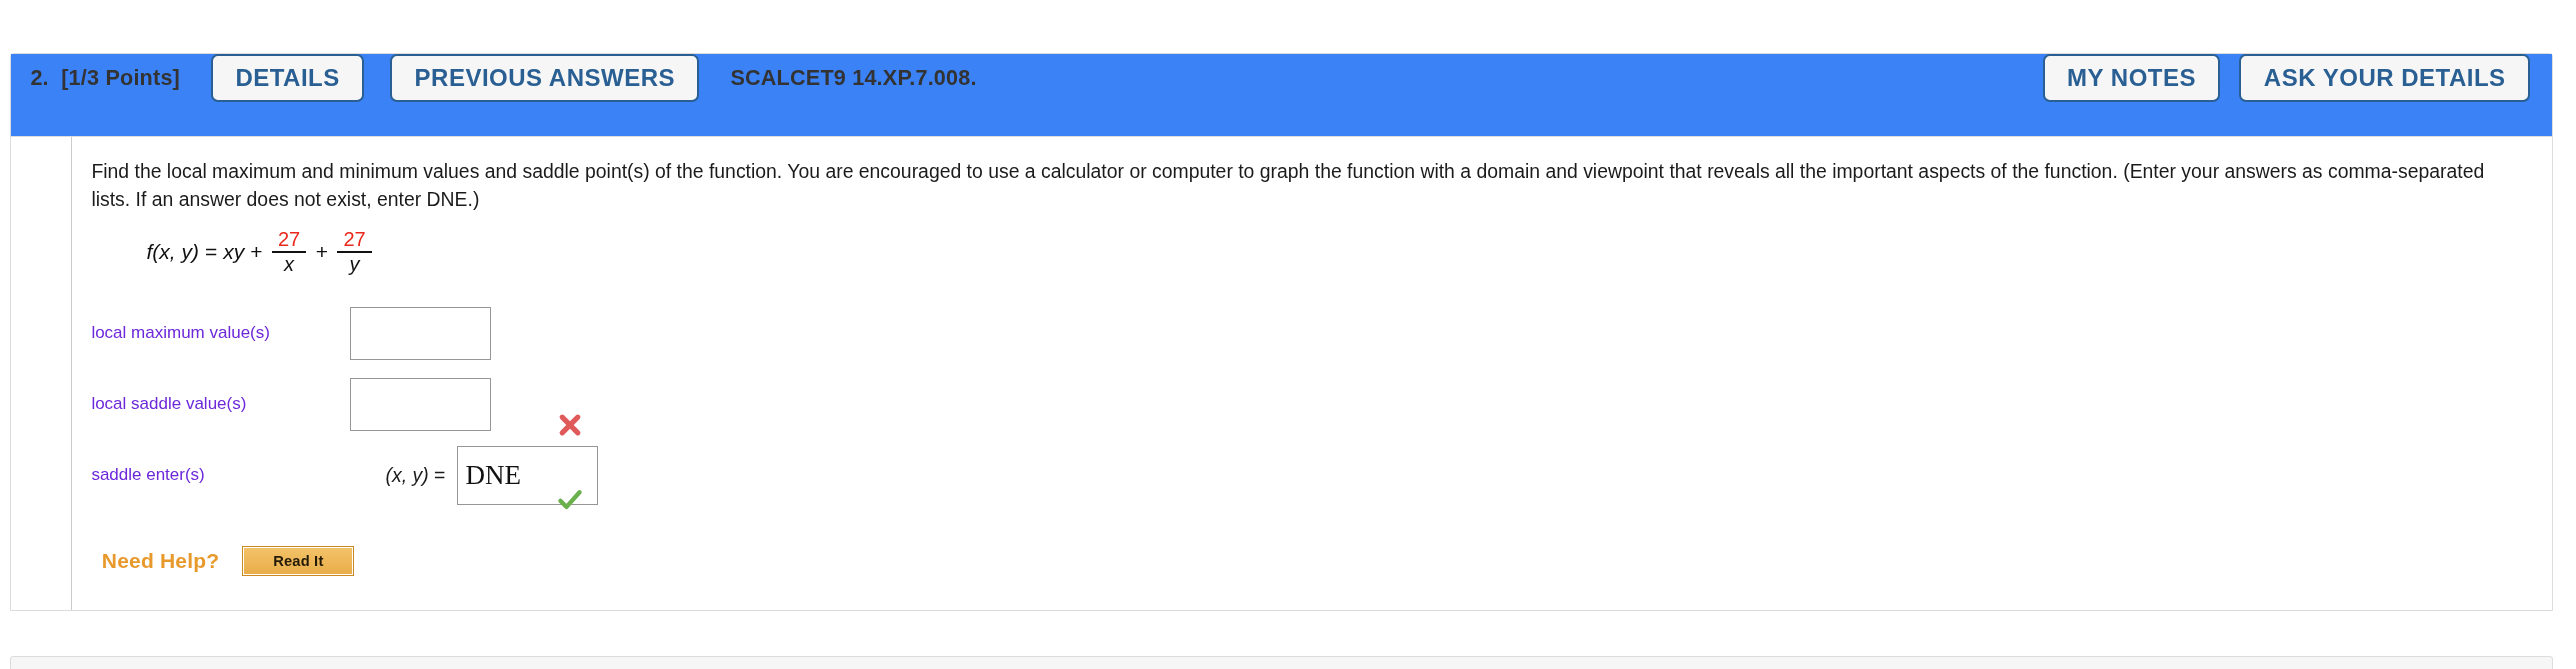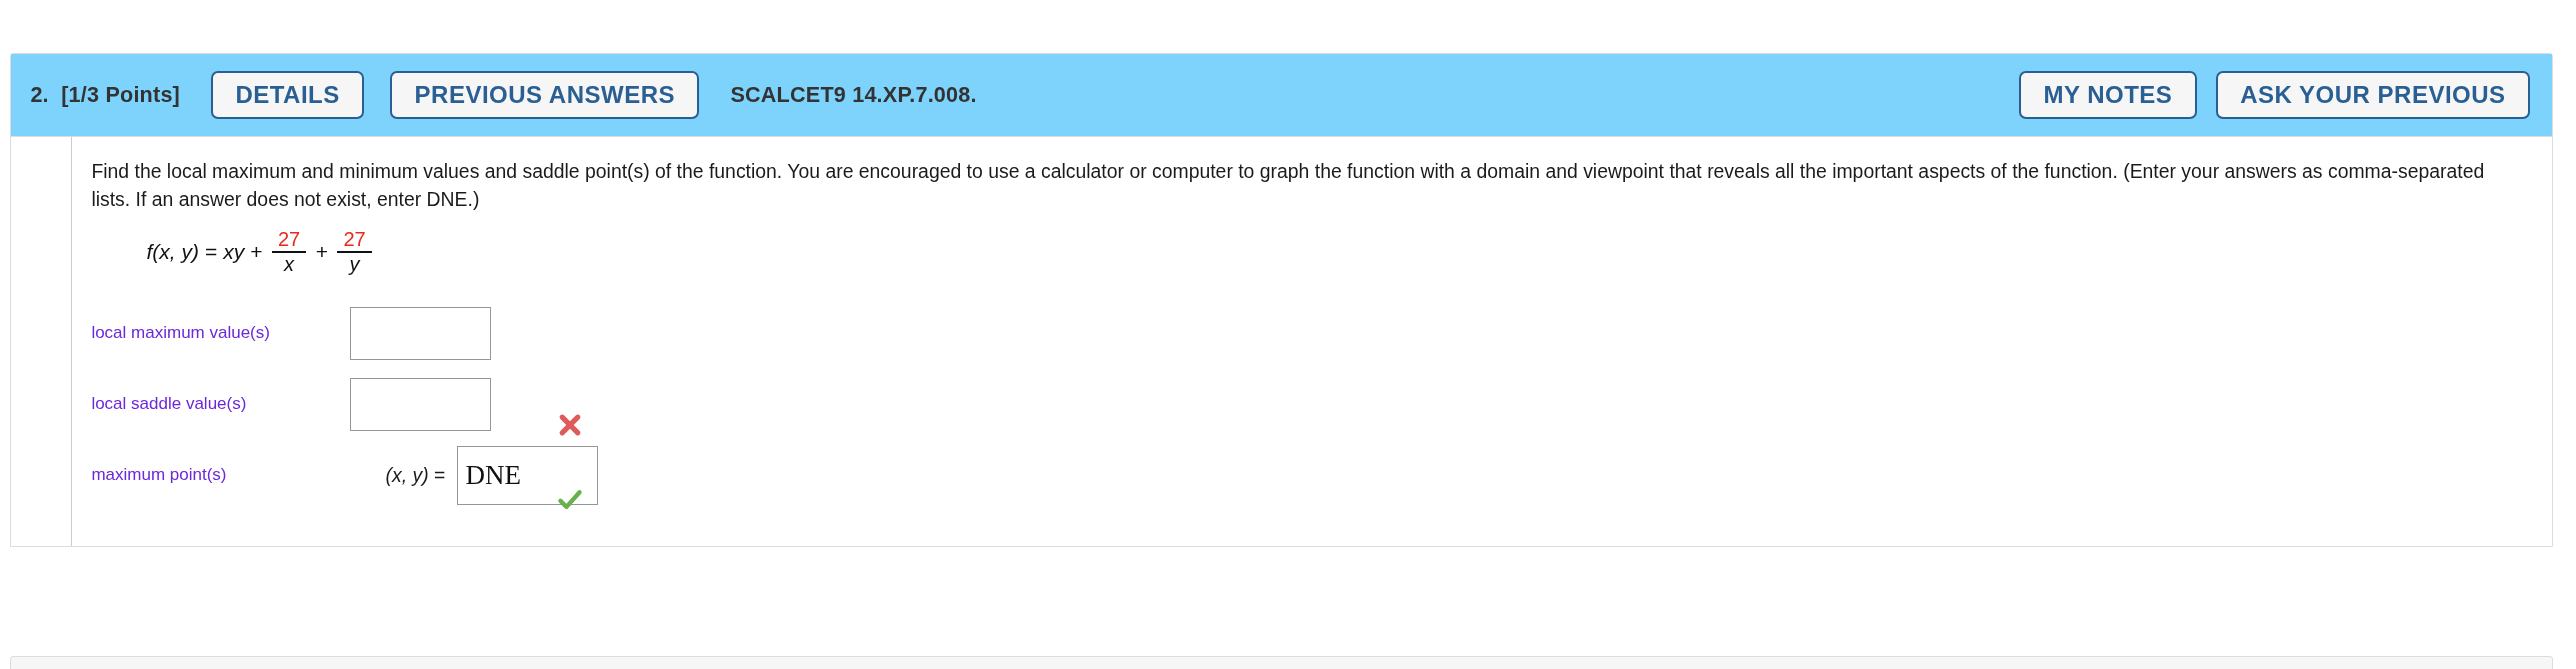--- a/index.html
+++ b/index.html
@@ -36,9 +36,9 @@
 
   .question-header {
     display: flex;
-    align-items: center;
+    align-items: flex-start;
     height: 83px;
-    background: #7dd3fc;
+    background: #3b82f6;
     border-bottom: 0.9px solid #dcdcdc;
     padding: 0 22.4px 0 19px;
     box-sizing: border-box;

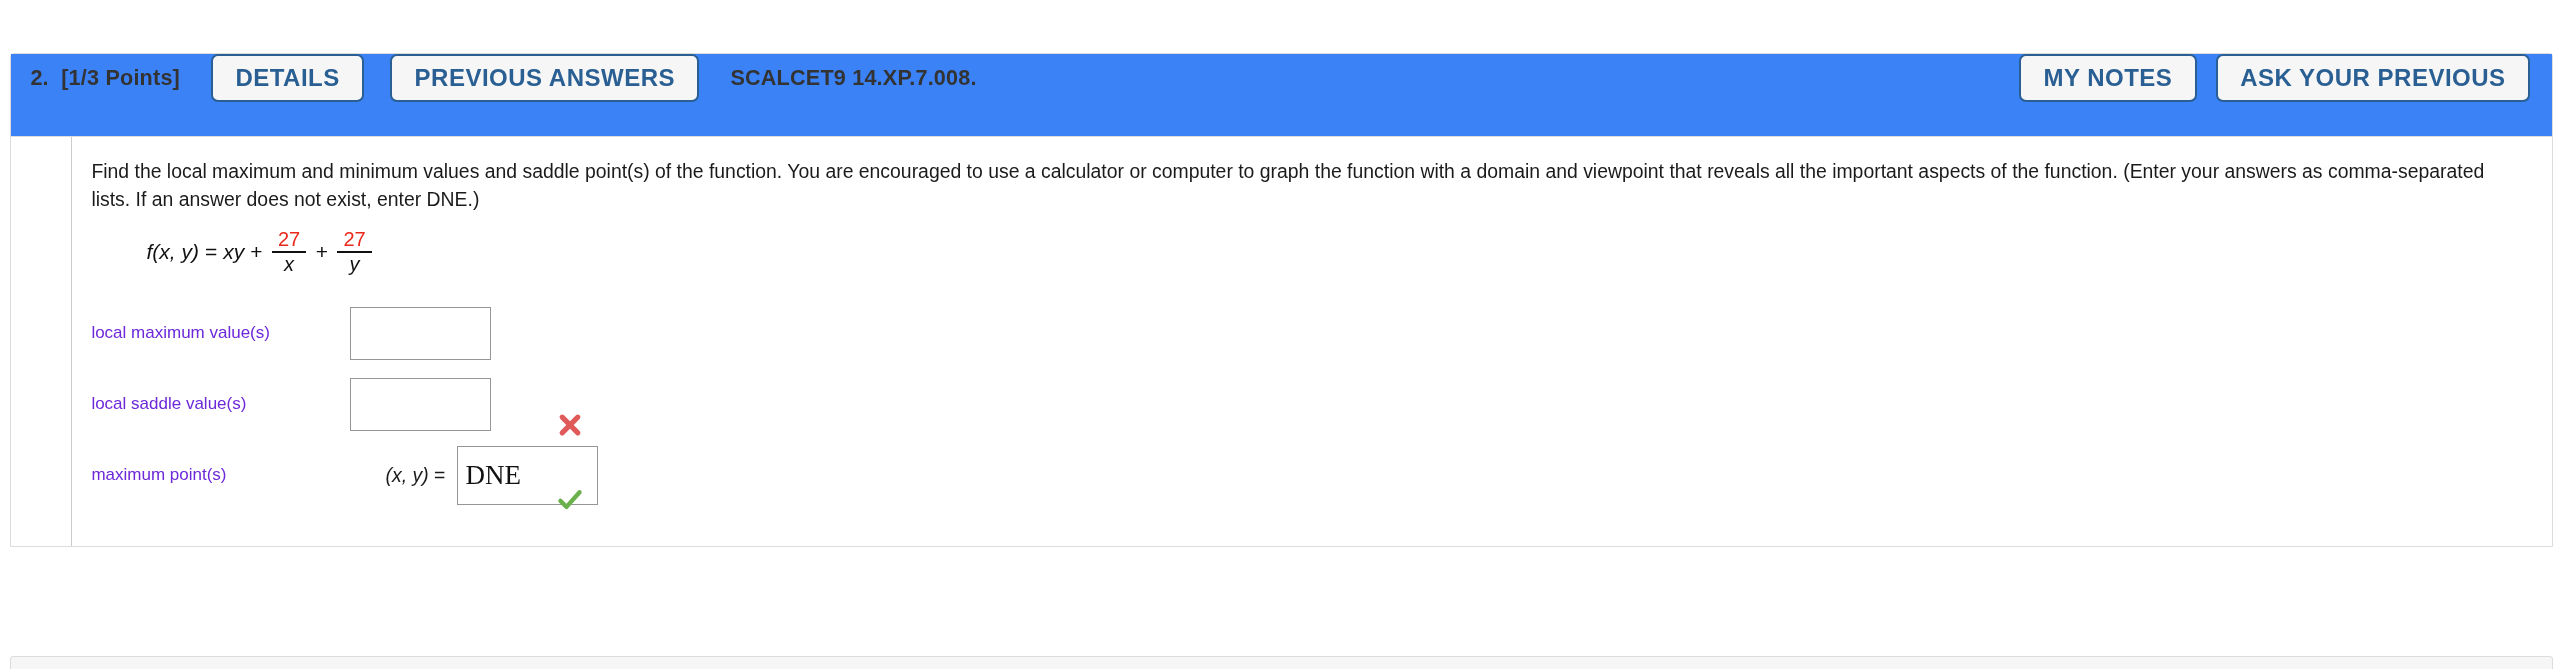--- a/index.html
+++ b/index.html
@@ -284,7 +284,7 @@
       <div class="qh-right">
         <span class="ob-btn notes">MY NOTES</span>
 
-        <span class="ob-btn teacher">ASK YOUR PREVIOUS</span>
+        <span class="ob-btn teacher">ASK YOUR DETAILS</span>
       </div>
     </div>
 

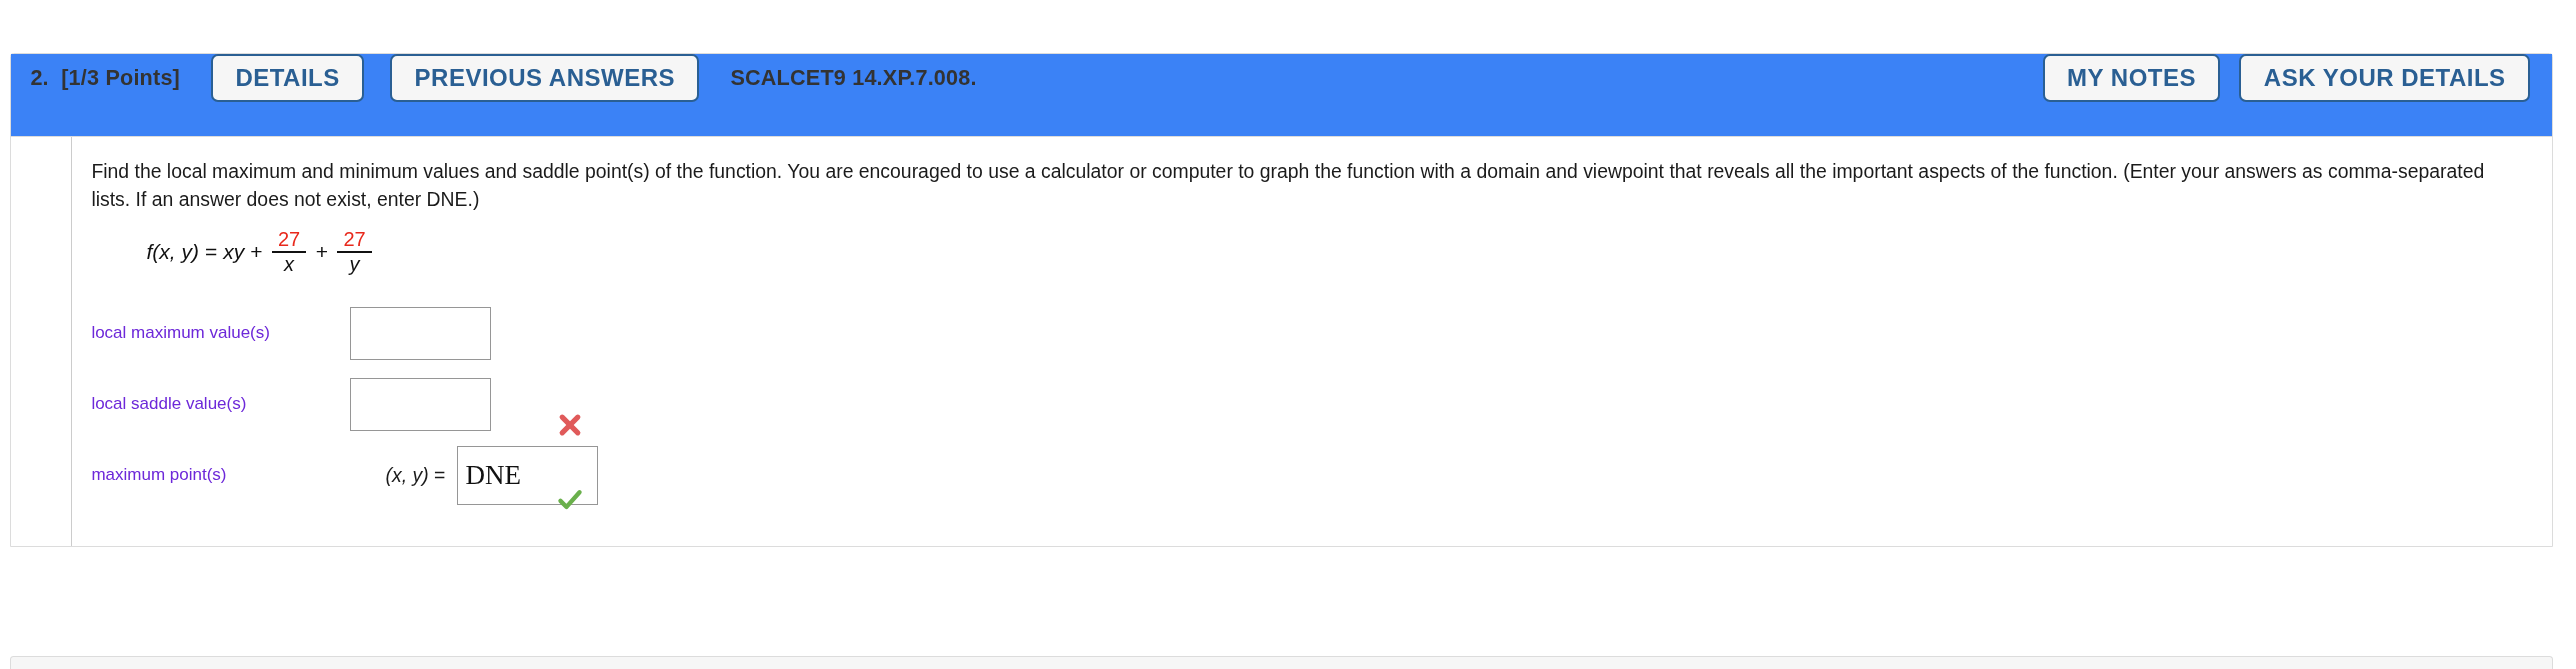--- a/index.html
+++ b/index.html
@@ -336,7 +336,7 @@
           </div>
 
           <div class="ans-row">
-            <span class="ans-label">maximum point(s)</span>
+            <span class="ans-label">saddle enter(s)</span>
             <span class="xy-label">
               <span class="mi">(x, y)</span>
               <span>=</span>

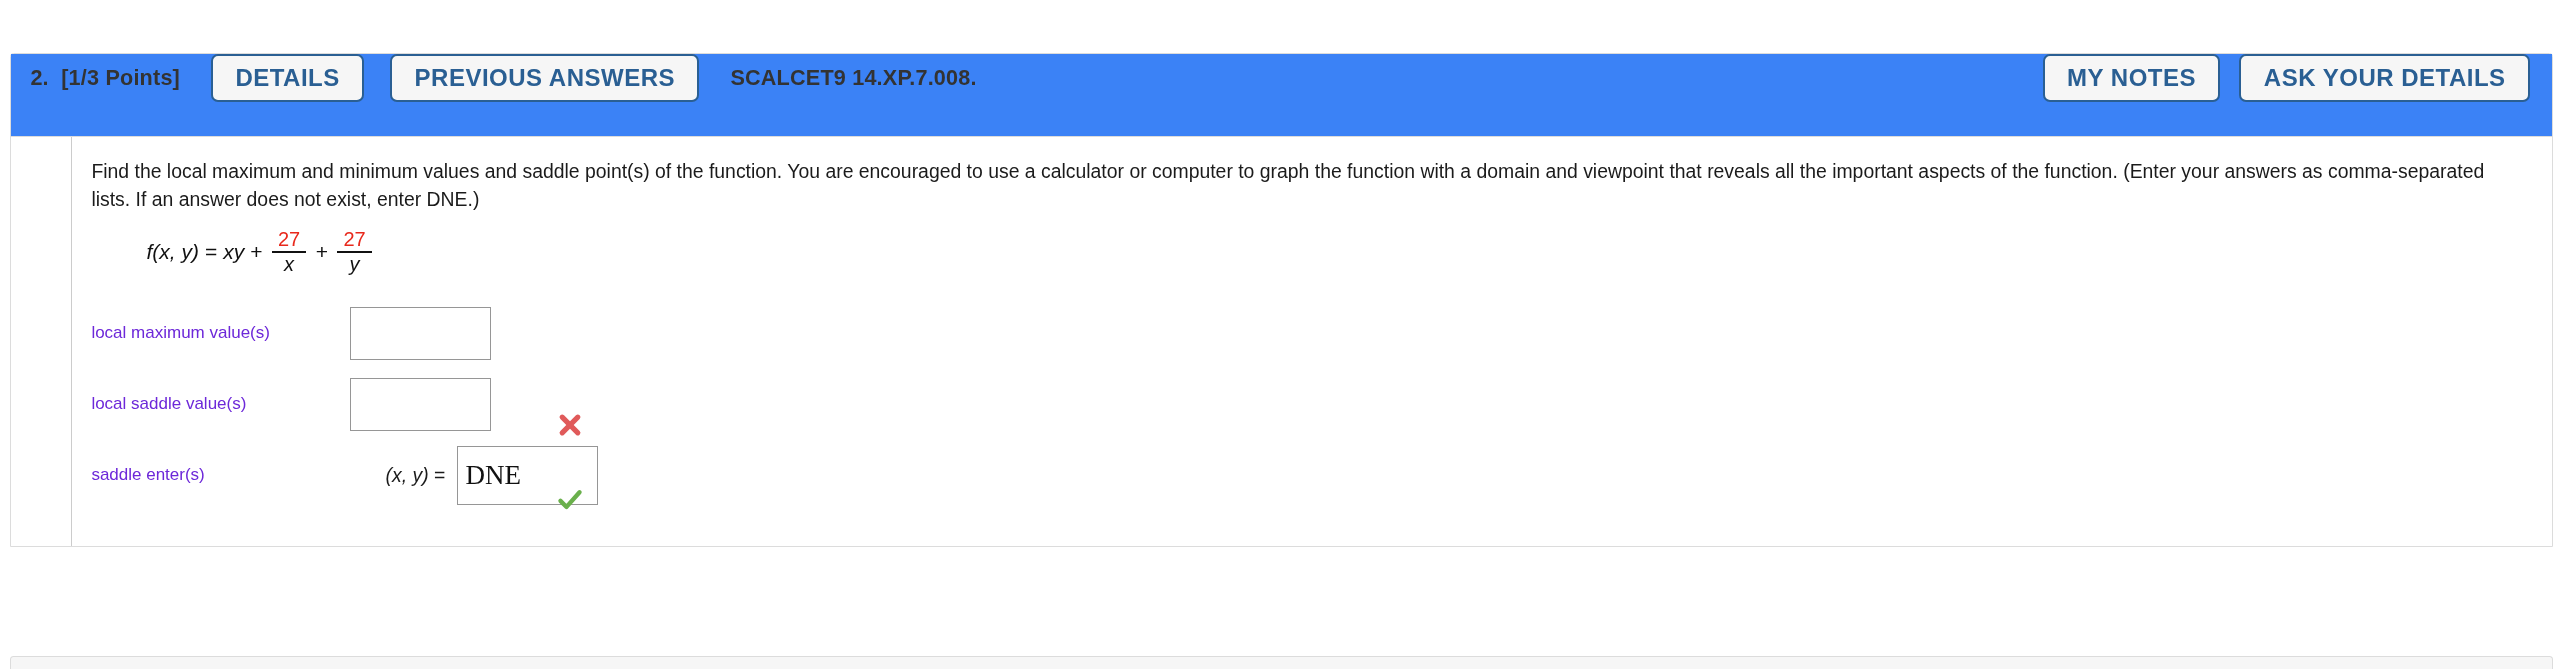--- a/index.html
+++ b/index.html
@@ -350,6 +350,10 @@
           </div>
         </div>
 
+        <div class="need-help">
+          <span class="need-help-text">Need Help?</span>
+          <span class="read-it-btn">Read It</span>
+        </div>
 
       </div>
     </div>

